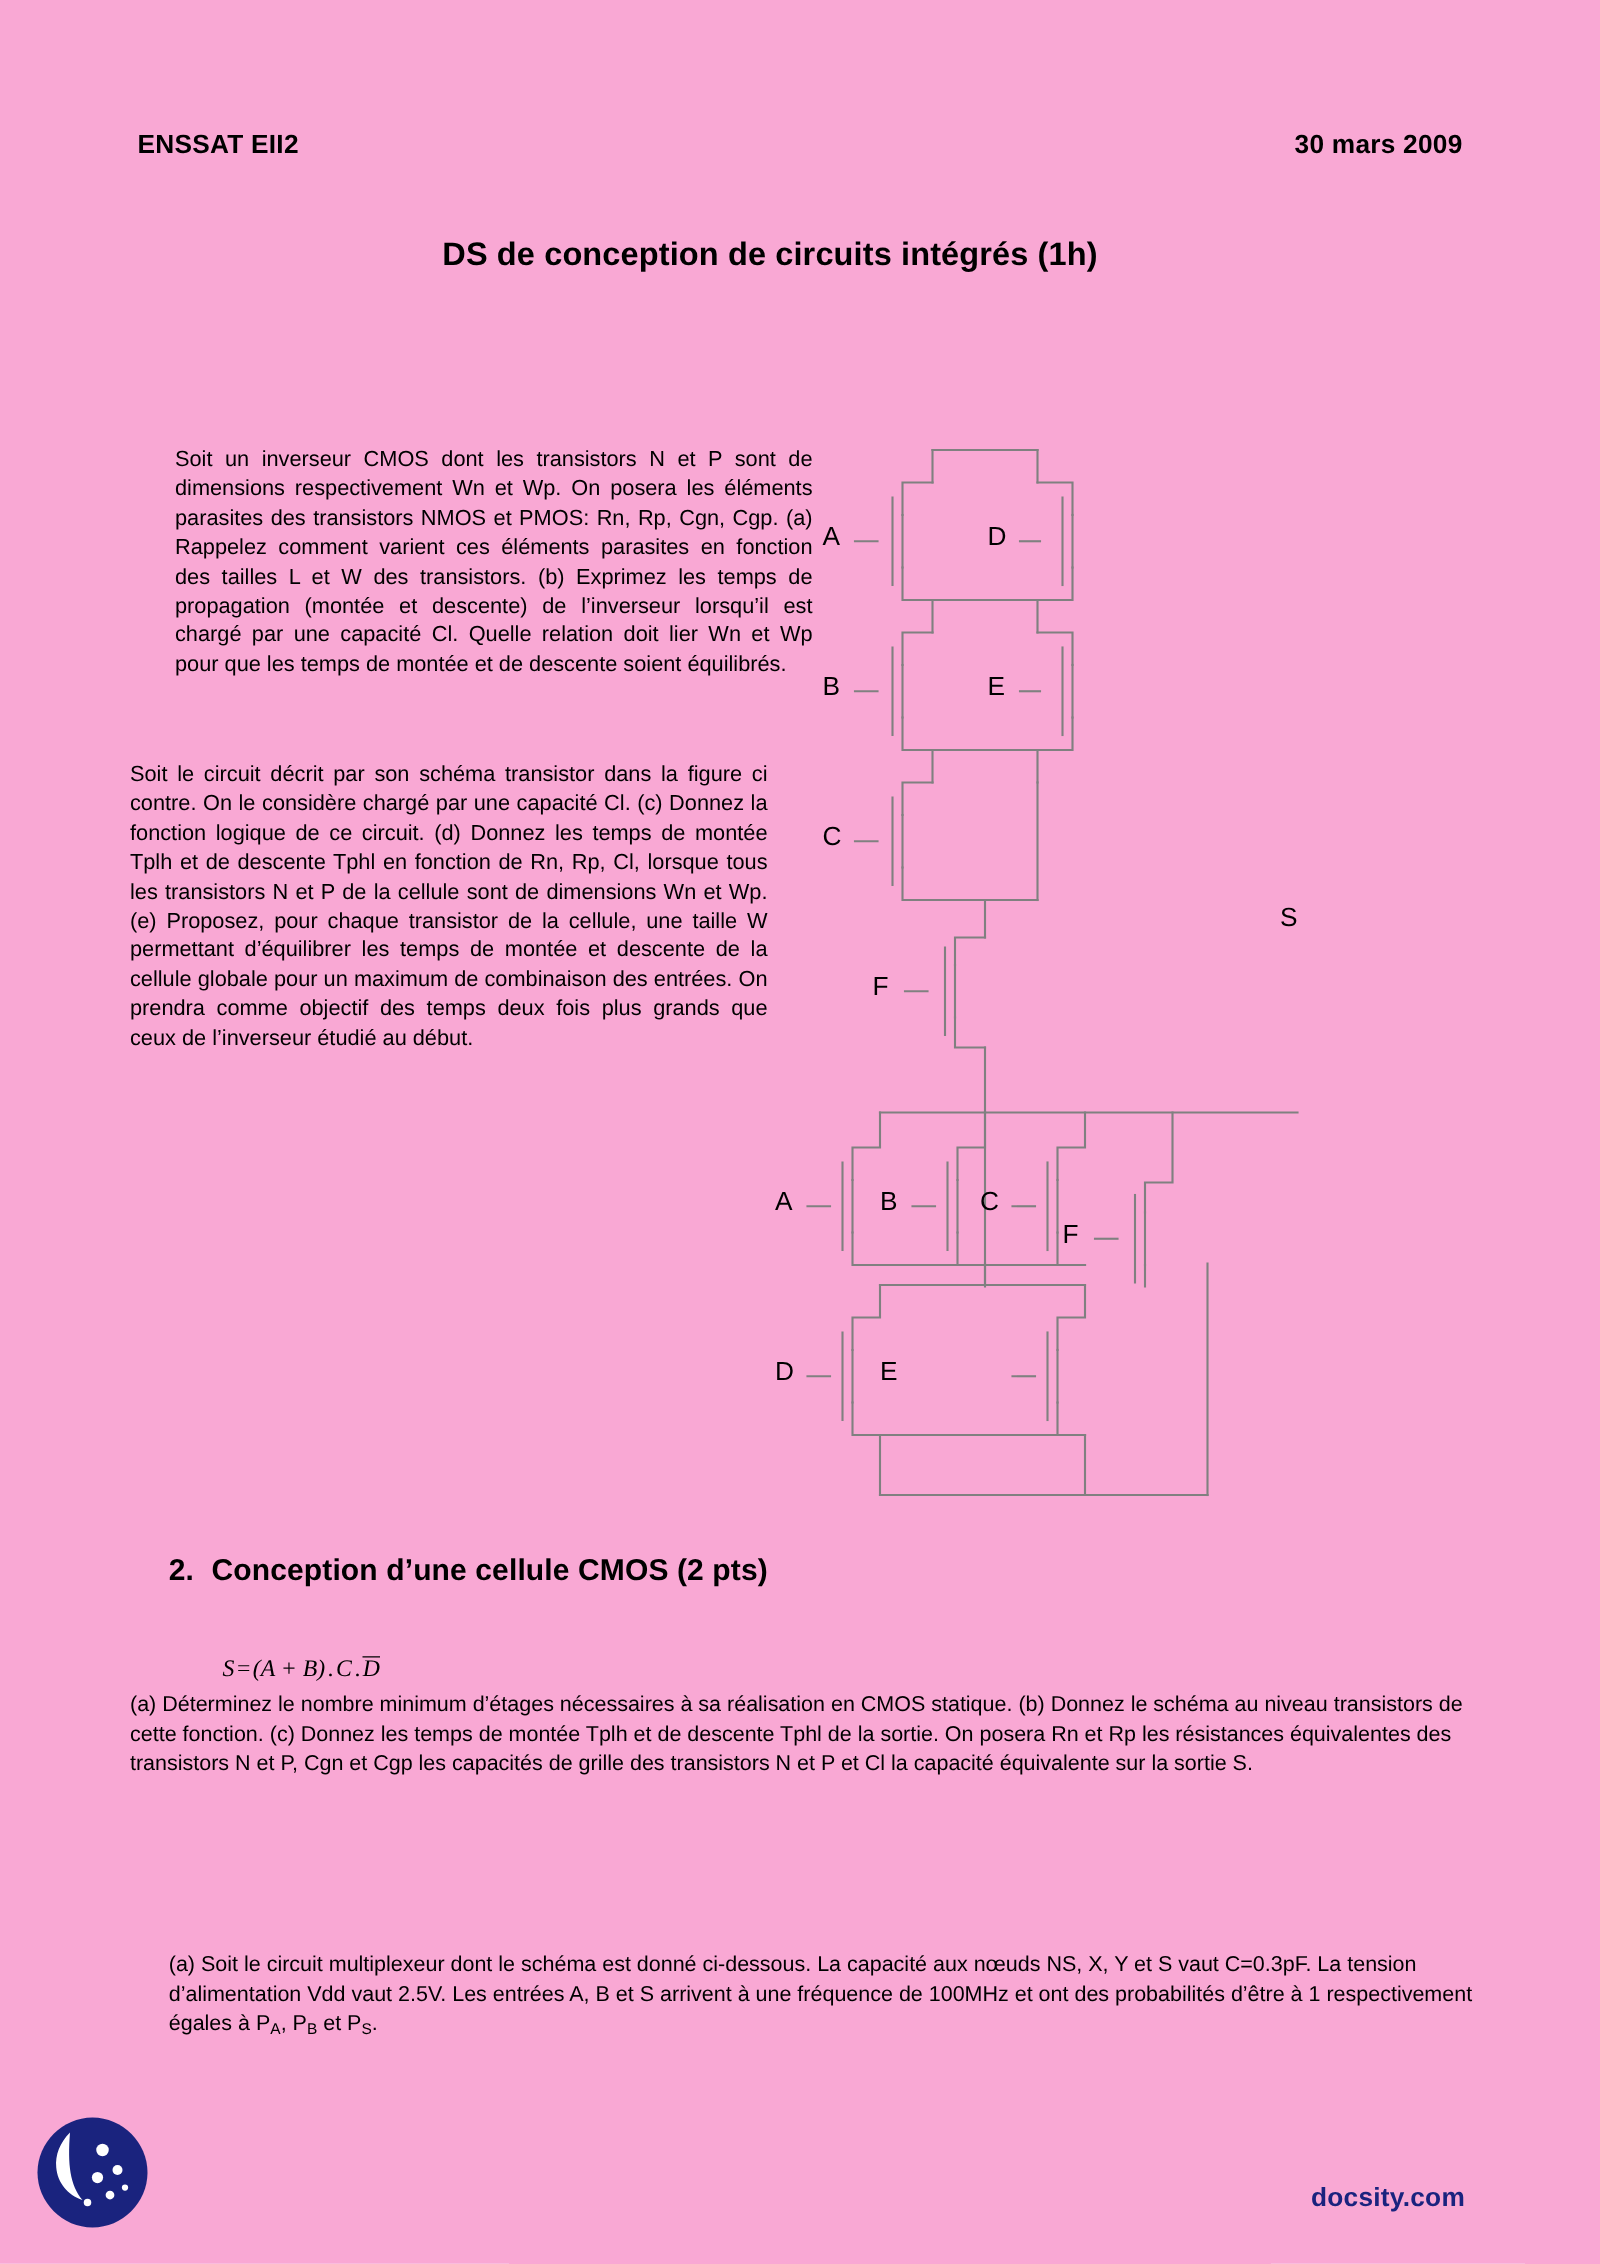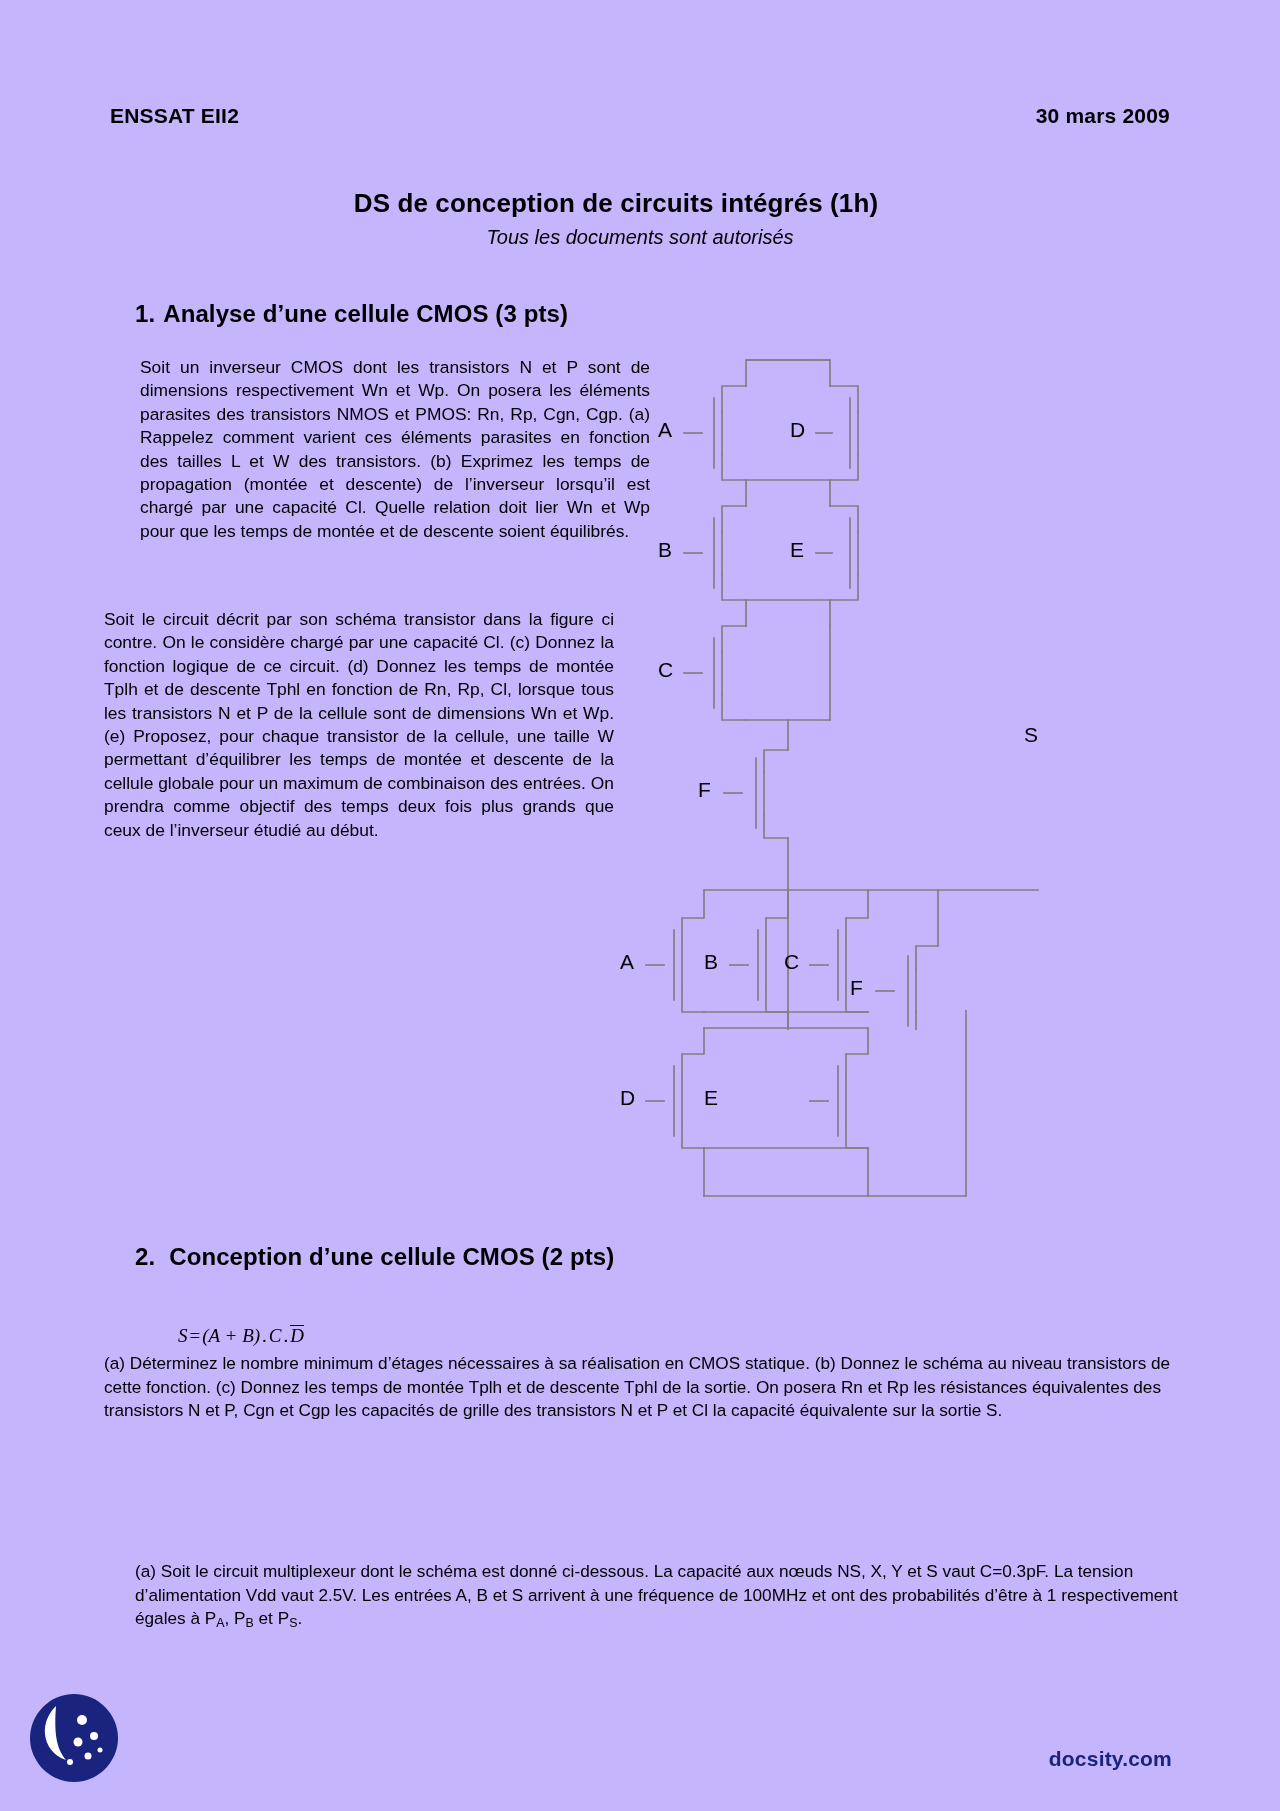--- a/index.html
+++ b/index.html
@@ -18,7 +18,7 @@
   .page {
     position: absolute;
     inset: 0;
-    background: #c4b5fd;
+    background: #f9a8d4;
   }
 
   

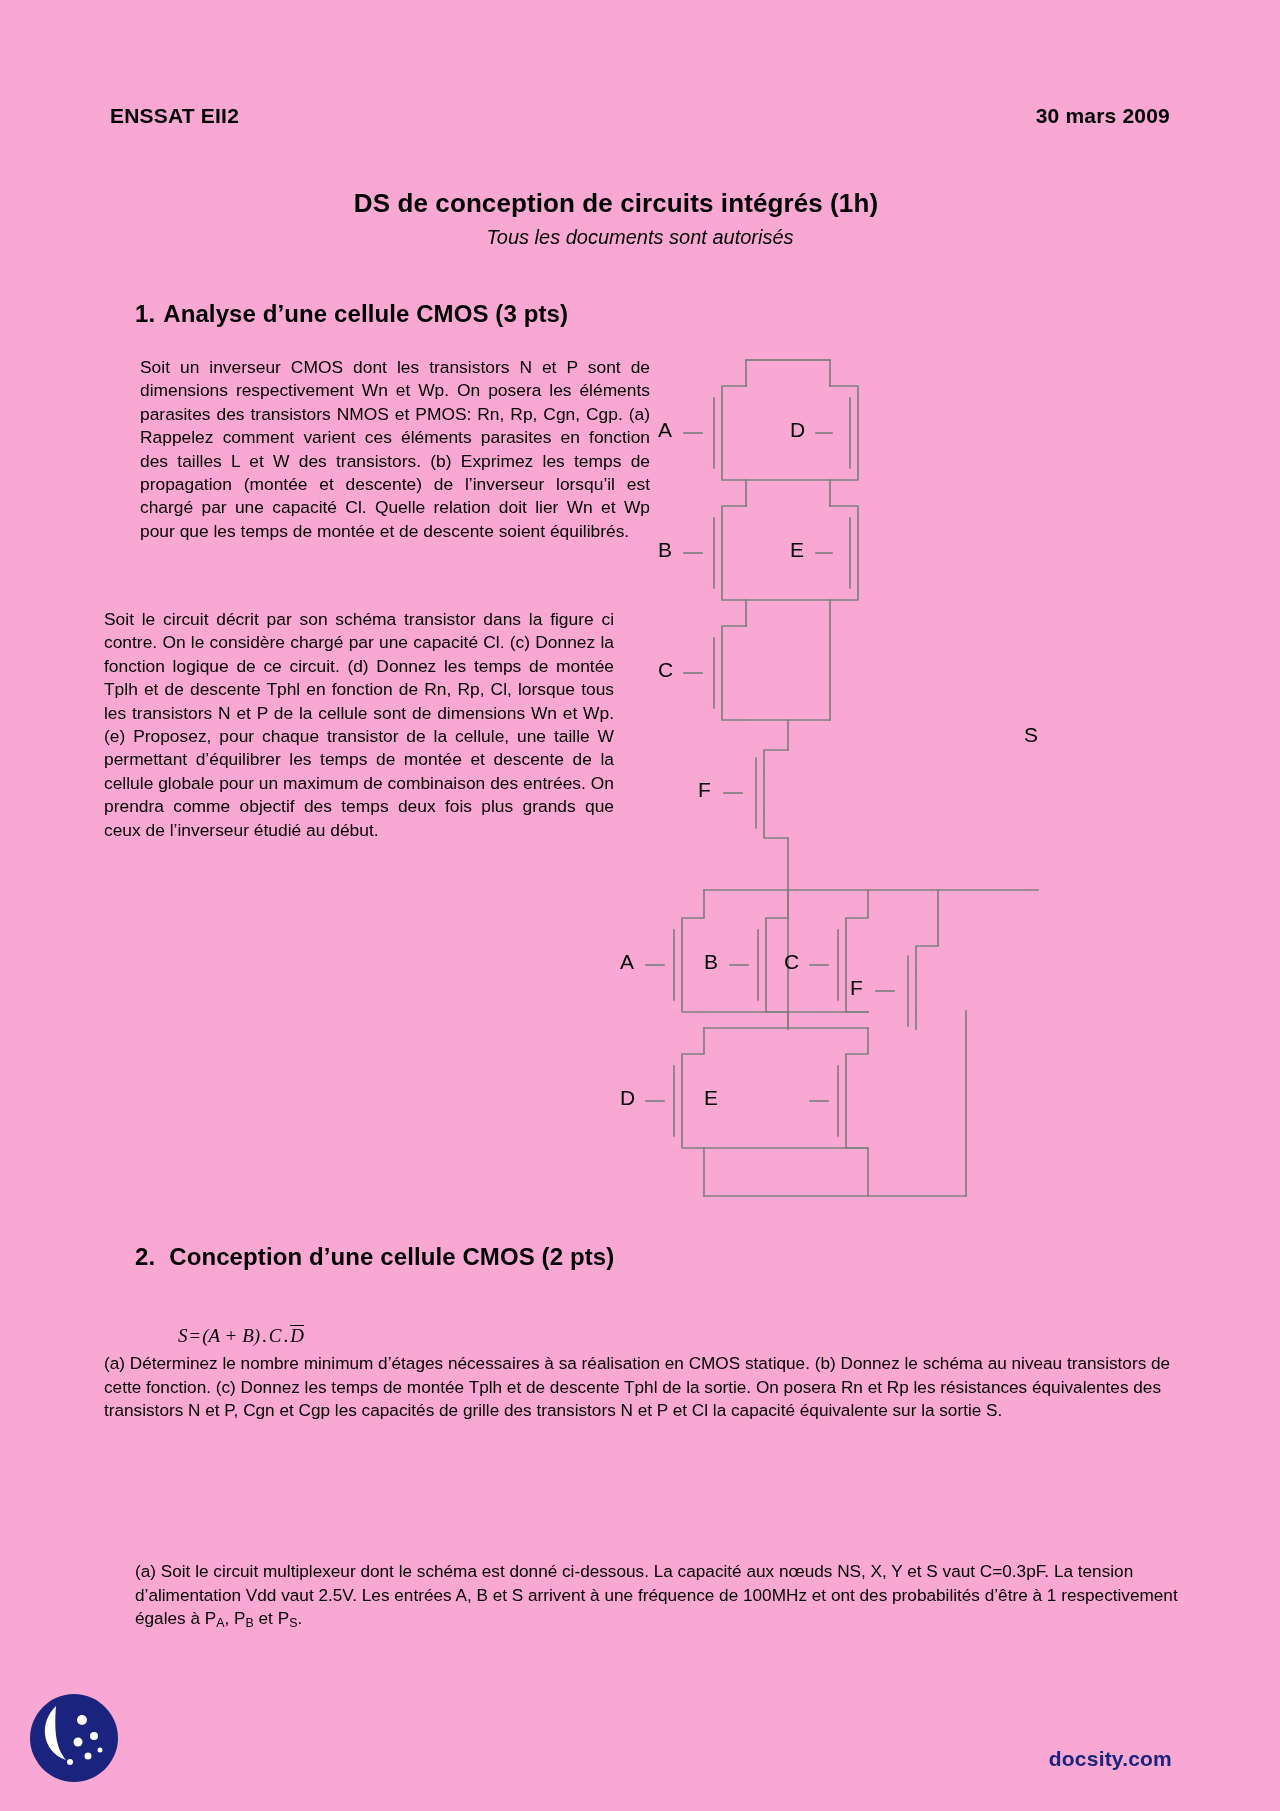--- a/index.html
+++ b/index.html
@@ -151,7 +151,6 @@
   </div>
 
   <div class="doc-title">DS de conception de circuits intégrés (1h)</div>
-  <div class="doc-subtitle">Tous les documents sont autorisés</div>
 
   <div class="sec-head" id="sec1-head">
     <span class="num">1.</span><span>Analyse d’une cellule CMOS (3 pts)</span>

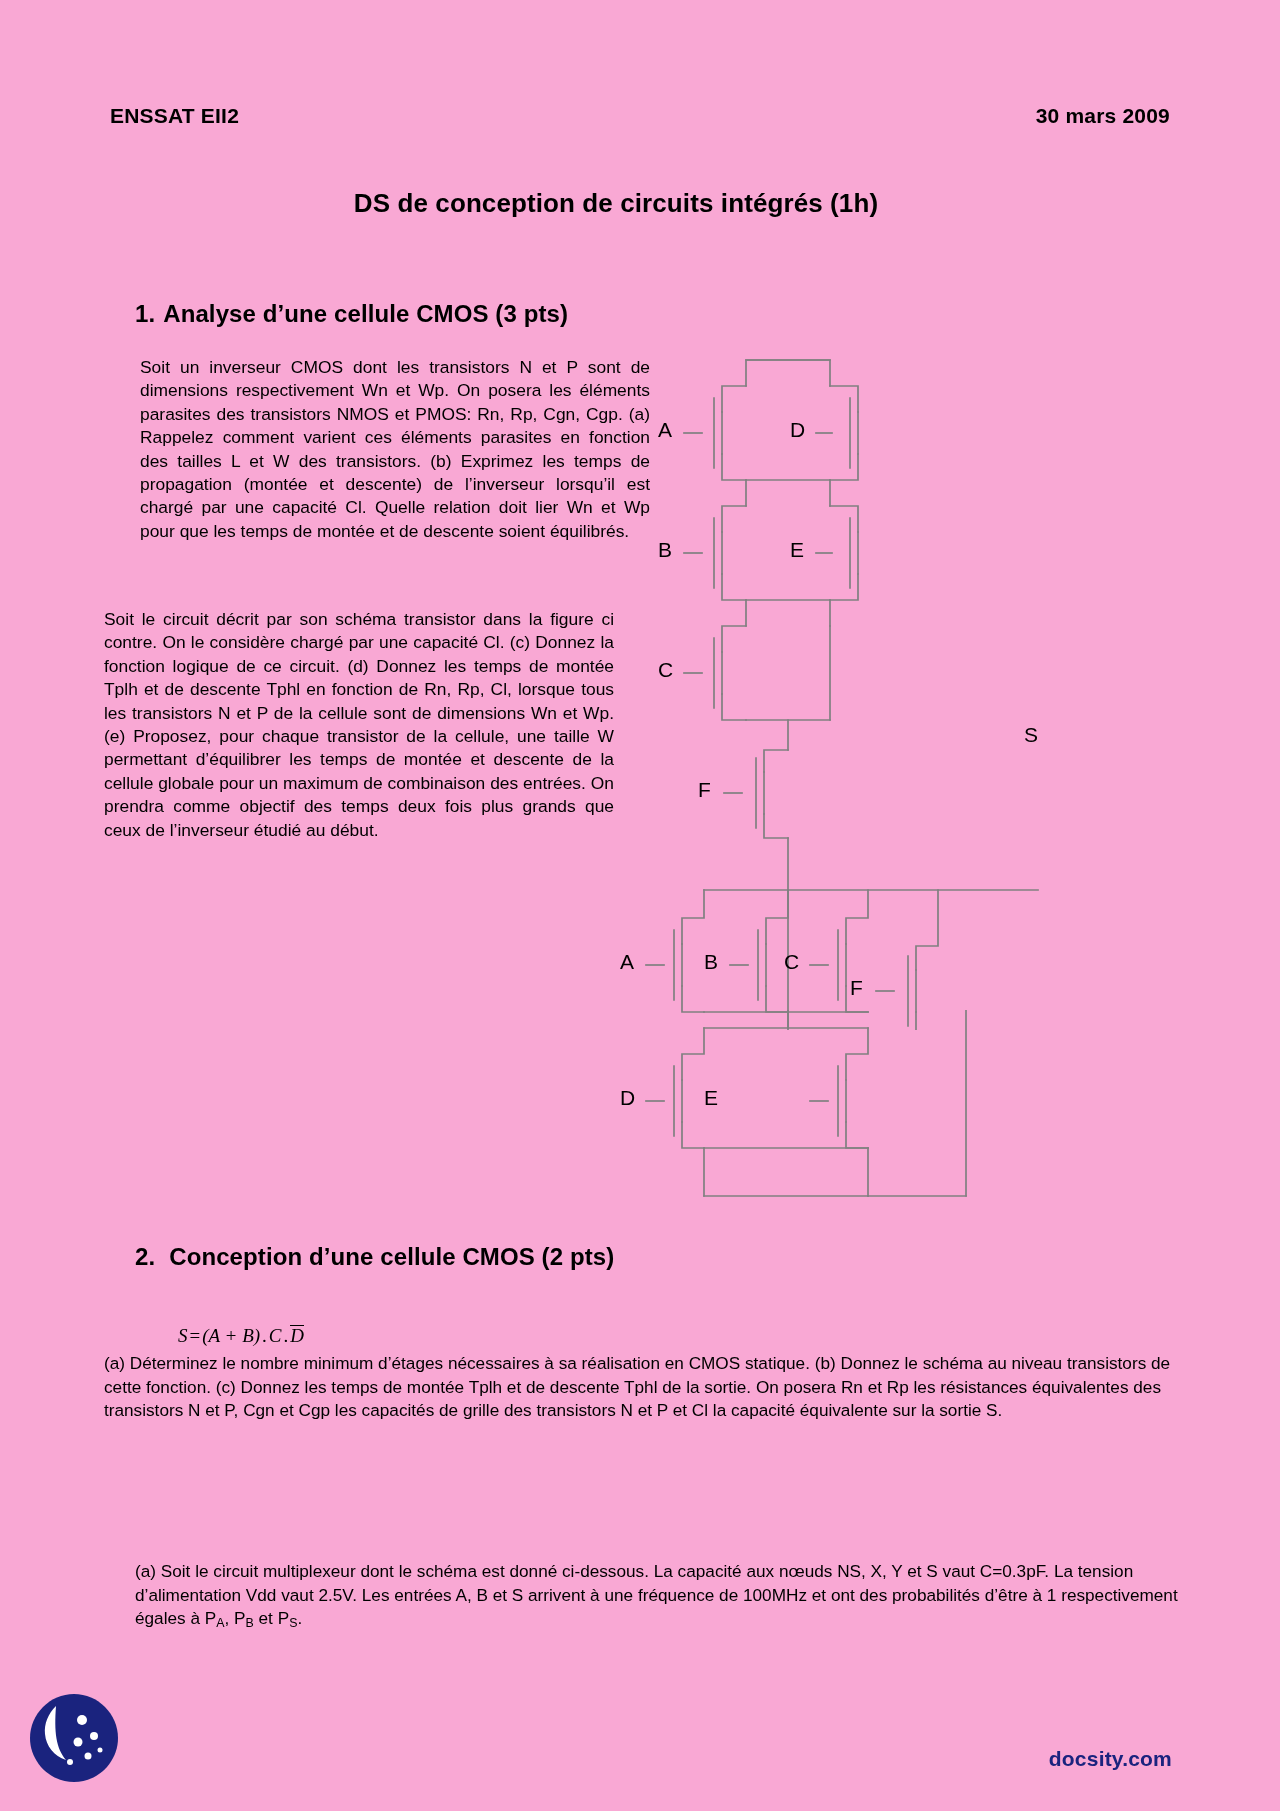--- a/index.html
+++ b/index.html
@@ -152,9 +152,6 @@
 
   <div class="doc-title">DS de conception de circuits intégrés (1h)</div>
 
-  <div class="sec-head" id="sec1-head">
-    <span class="num">1.</span><span>Analyse d’une cellule CMOS (3 pts)</span>
-  </div>
 
   <div class="col-text" id="blk1">Soit un inverseur CMOS dont les transistors N et P sont de dimensions respectivement Wn et Wp. On posera les éléments parasites des transistors NMOS et PMOS: Rn, Rp, Cgn, Cgp. (a) Rappelez comment varient ces éléments parasites en fonction des tailles L et W des transistors. (b) Exprimez les temps de propagation (montée et descente) de l’inverseur lorsqu’il est chargé par une capacité Cl. Quelle relation doit lier Wn et Wp pour que les temps de montée et de descente soient équilibrés.</div>
   <div class="col-text" id="blk2">Soit le circuit décrit par son schéma transistor dans la figure ci contre. On le considère chargé par une capacité Cl. (c) Donnez la fonction logique de ce circuit. (d) Donnez les temps de montée Tplh et de descente Tphl en fonction de Rn, Rp, Cl, lorsque tous les transistors N et P de la cellule sont de dimensions Wn et Wp. (e) Proposez, pour chaque transistor de la cellule, une taille W permettant d’équilibrer les temps de montée et descente de la cellule globale pour un maximum de combinaison des entrées. On prendra comme objectif des temps deux fois plus grands que ceux de l’inverseur étudié au début.</div>

